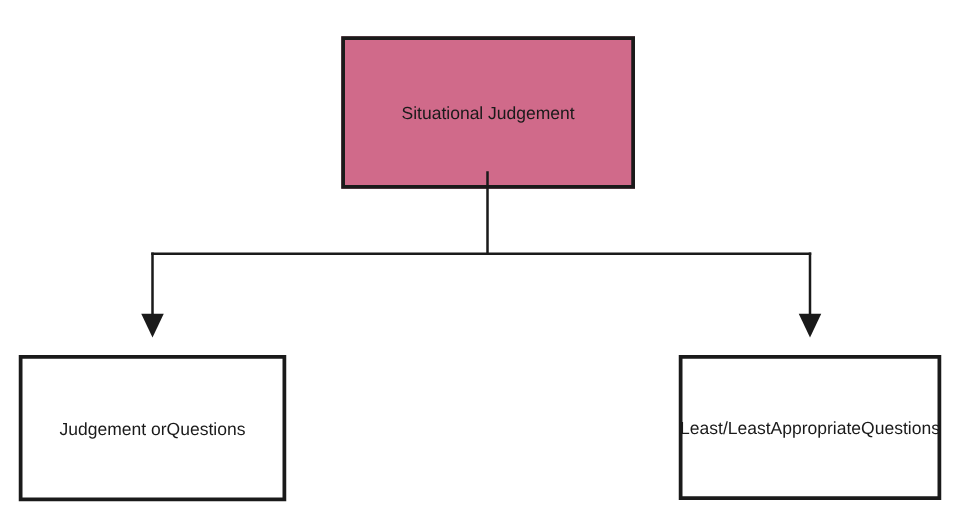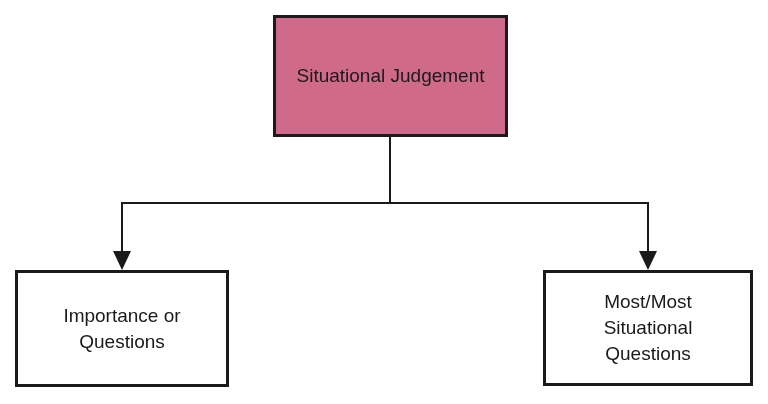--- a/index.html
+++ b/index.html
@@ -22,12 +22,13 @@
     background: #ffffff;
     color: #1a1a1a;
     display: flex;
-    flex-direction: column;
+    flex-direction: row;
     align-items: center;
     justify-content: center;
     text-align: center;
-    font-size: 19px;
+    font-size: 14px;
     line-height: 26px;
+    margin-top: 14px;
   }
   .node span { display: block; white-space: nowrap; }
   #node-root  { left: 273px; top: 15px;  width: 235px; height: 122px; }

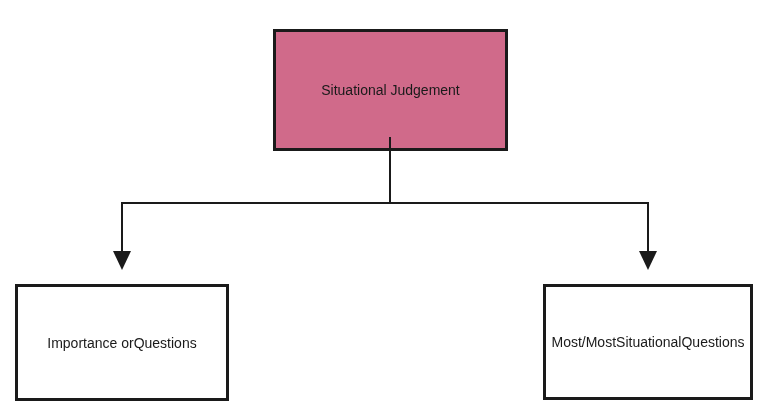--- a/index.html
+++ b/index.html
@@ -72,7 +72,7 @@
   <div class="arrowhead" id="arrowhead-right"></div>
 
   <div class="node" id="node-left" style="background-color: rgb(255, 255, 255);">
-    <span>Importance or</span>
+    <span>Judgement or</span>
     <span>Questions</span>
   </div>
 

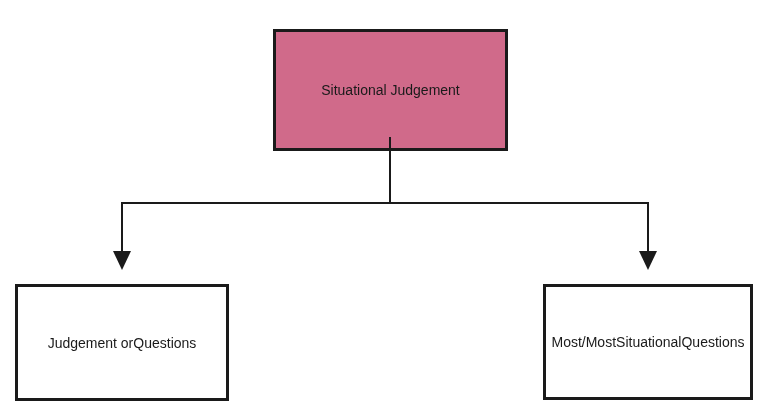--- a/index.html
+++ b/index.html
@@ -77,7 +77,7 @@
   </div>
 
   <div class="node" id="node-right" style="background-color: rgb(255, 255, 255);">
-    <span>Most/Most</span>
+    <span>Least/Least</span>
     <span>Situational</span>
     <span>Questions</span>
   </div>

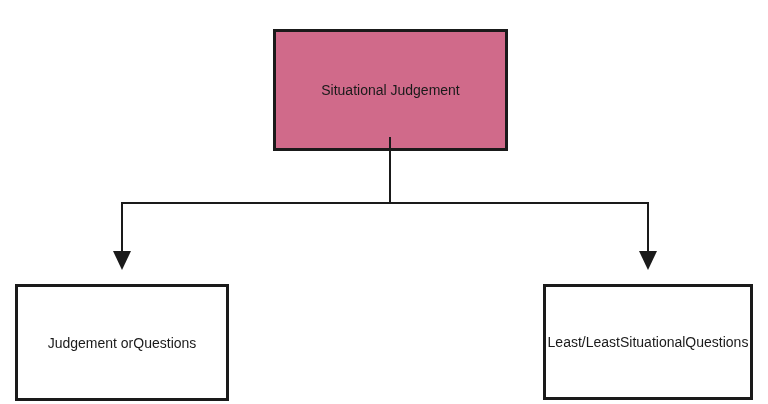--- a/index.html
+++ b/index.html
@@ -78,7 +78,7 @@
 
   <div class="node" id="node-right" style="background-color: rgb(255, 255, 255);">
     <span>Least/Least</span>
-    <span>Situational</span>
+    <span>Appropriate</span>
     <span>Questions</span>
   </div>
 

